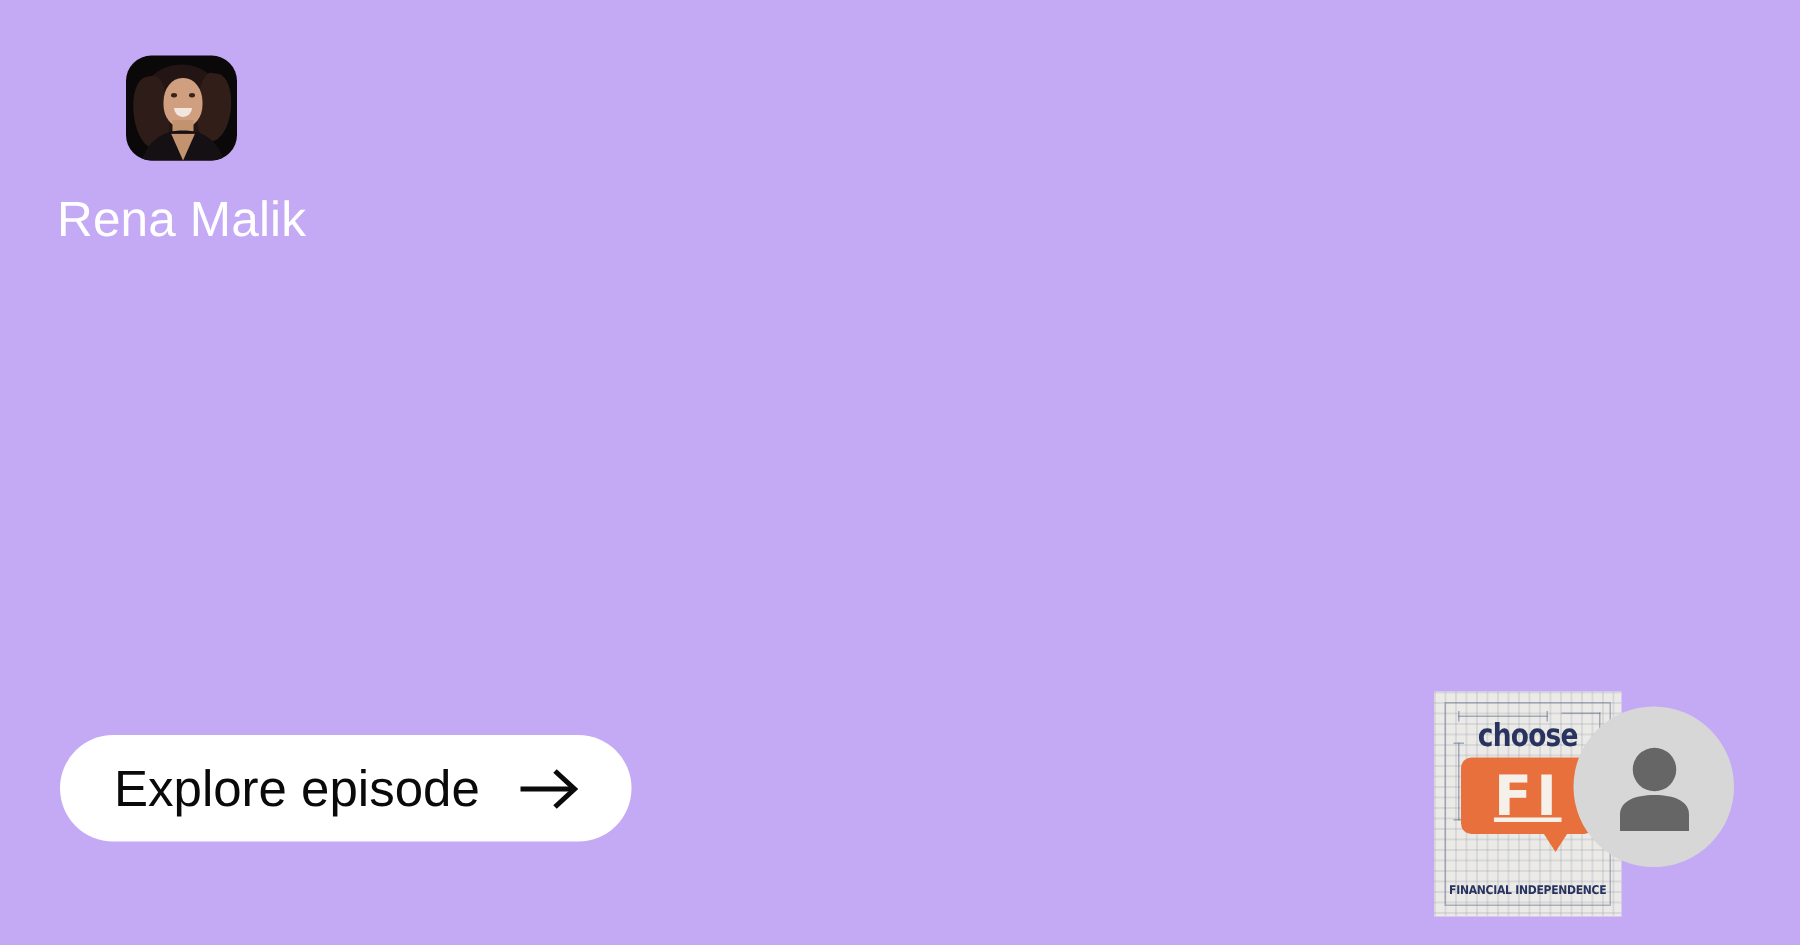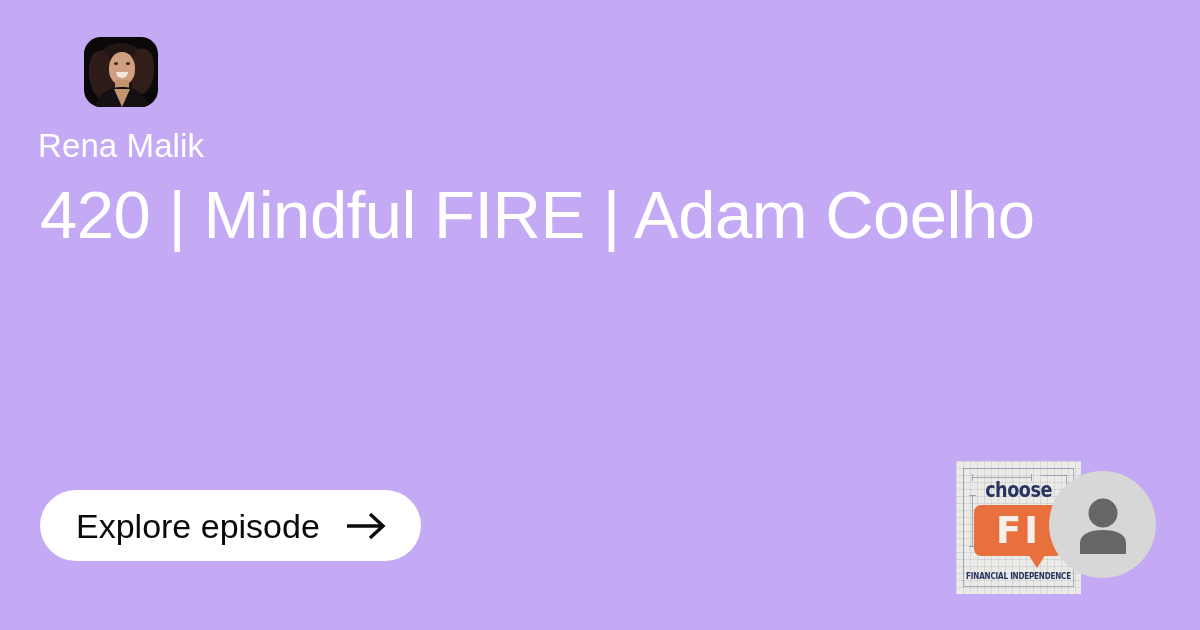--- a/index.html
+++ b/index.html
@@ -332,7 +332,6 @@
     <div class="show-name">Rena Malik</div>
   </div>
 
-  <h1 class="episode-title">420 | Mindful FIRE | Adam Coelho</h1>
 
   <button class="explore-button">
     <span class="explore-label">Explore episode</span>

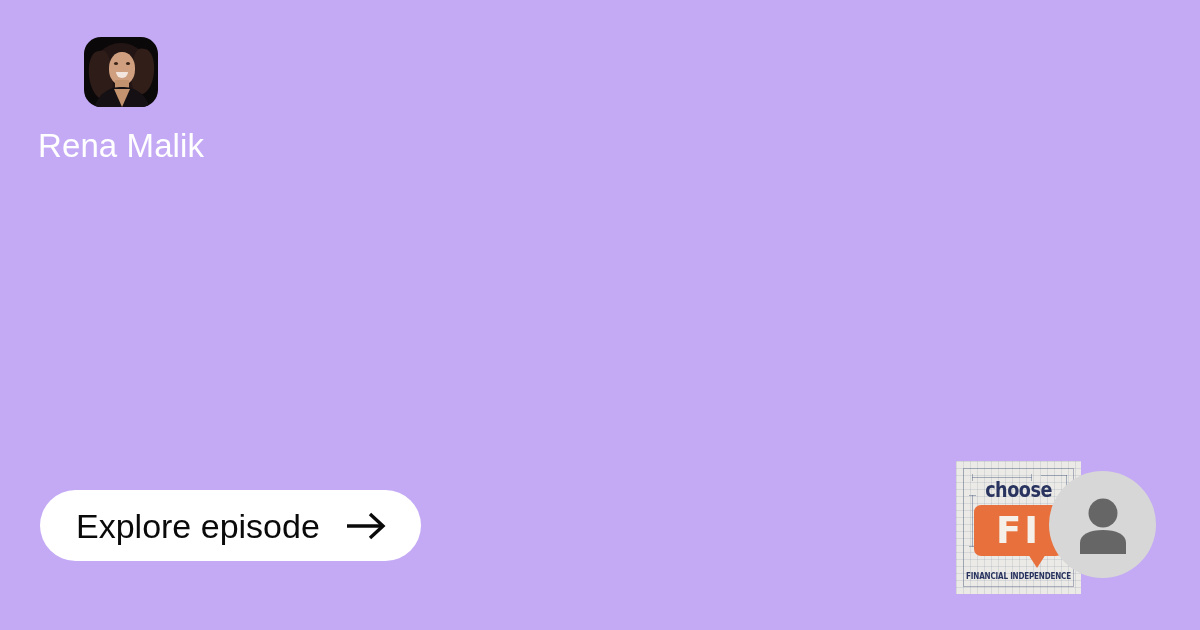--- a/index.html
+++ b/index.html
@@ -195,7 +195,7 @@
     left: 6px;
     top: -2px;
     width: 125px;
-    height: 133px;
+    height: 150px;
     background: #eceae6;
     overflow: hidden;
   }

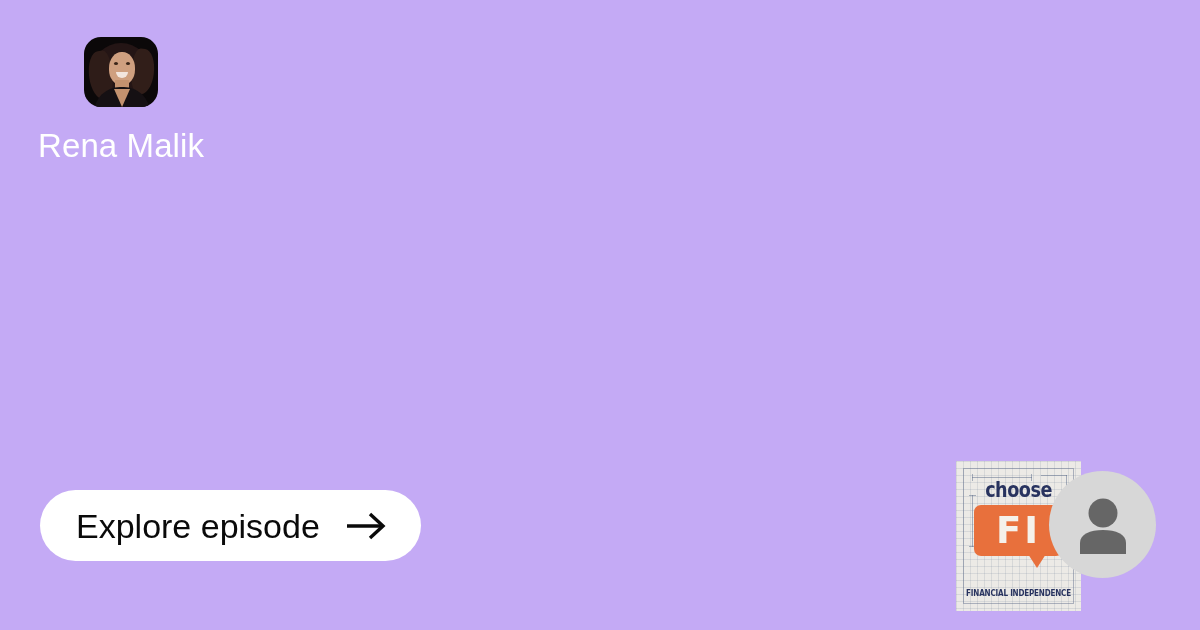--- a/index.html
+++ b/index.html
@@ -277,6 +277,7 @@
     font-weight: bold;
     letter-spacing: 3px;
     line-height: 1;
+    text-decoration: underline;
   }
   .art-tagline {
     position: absolute;

